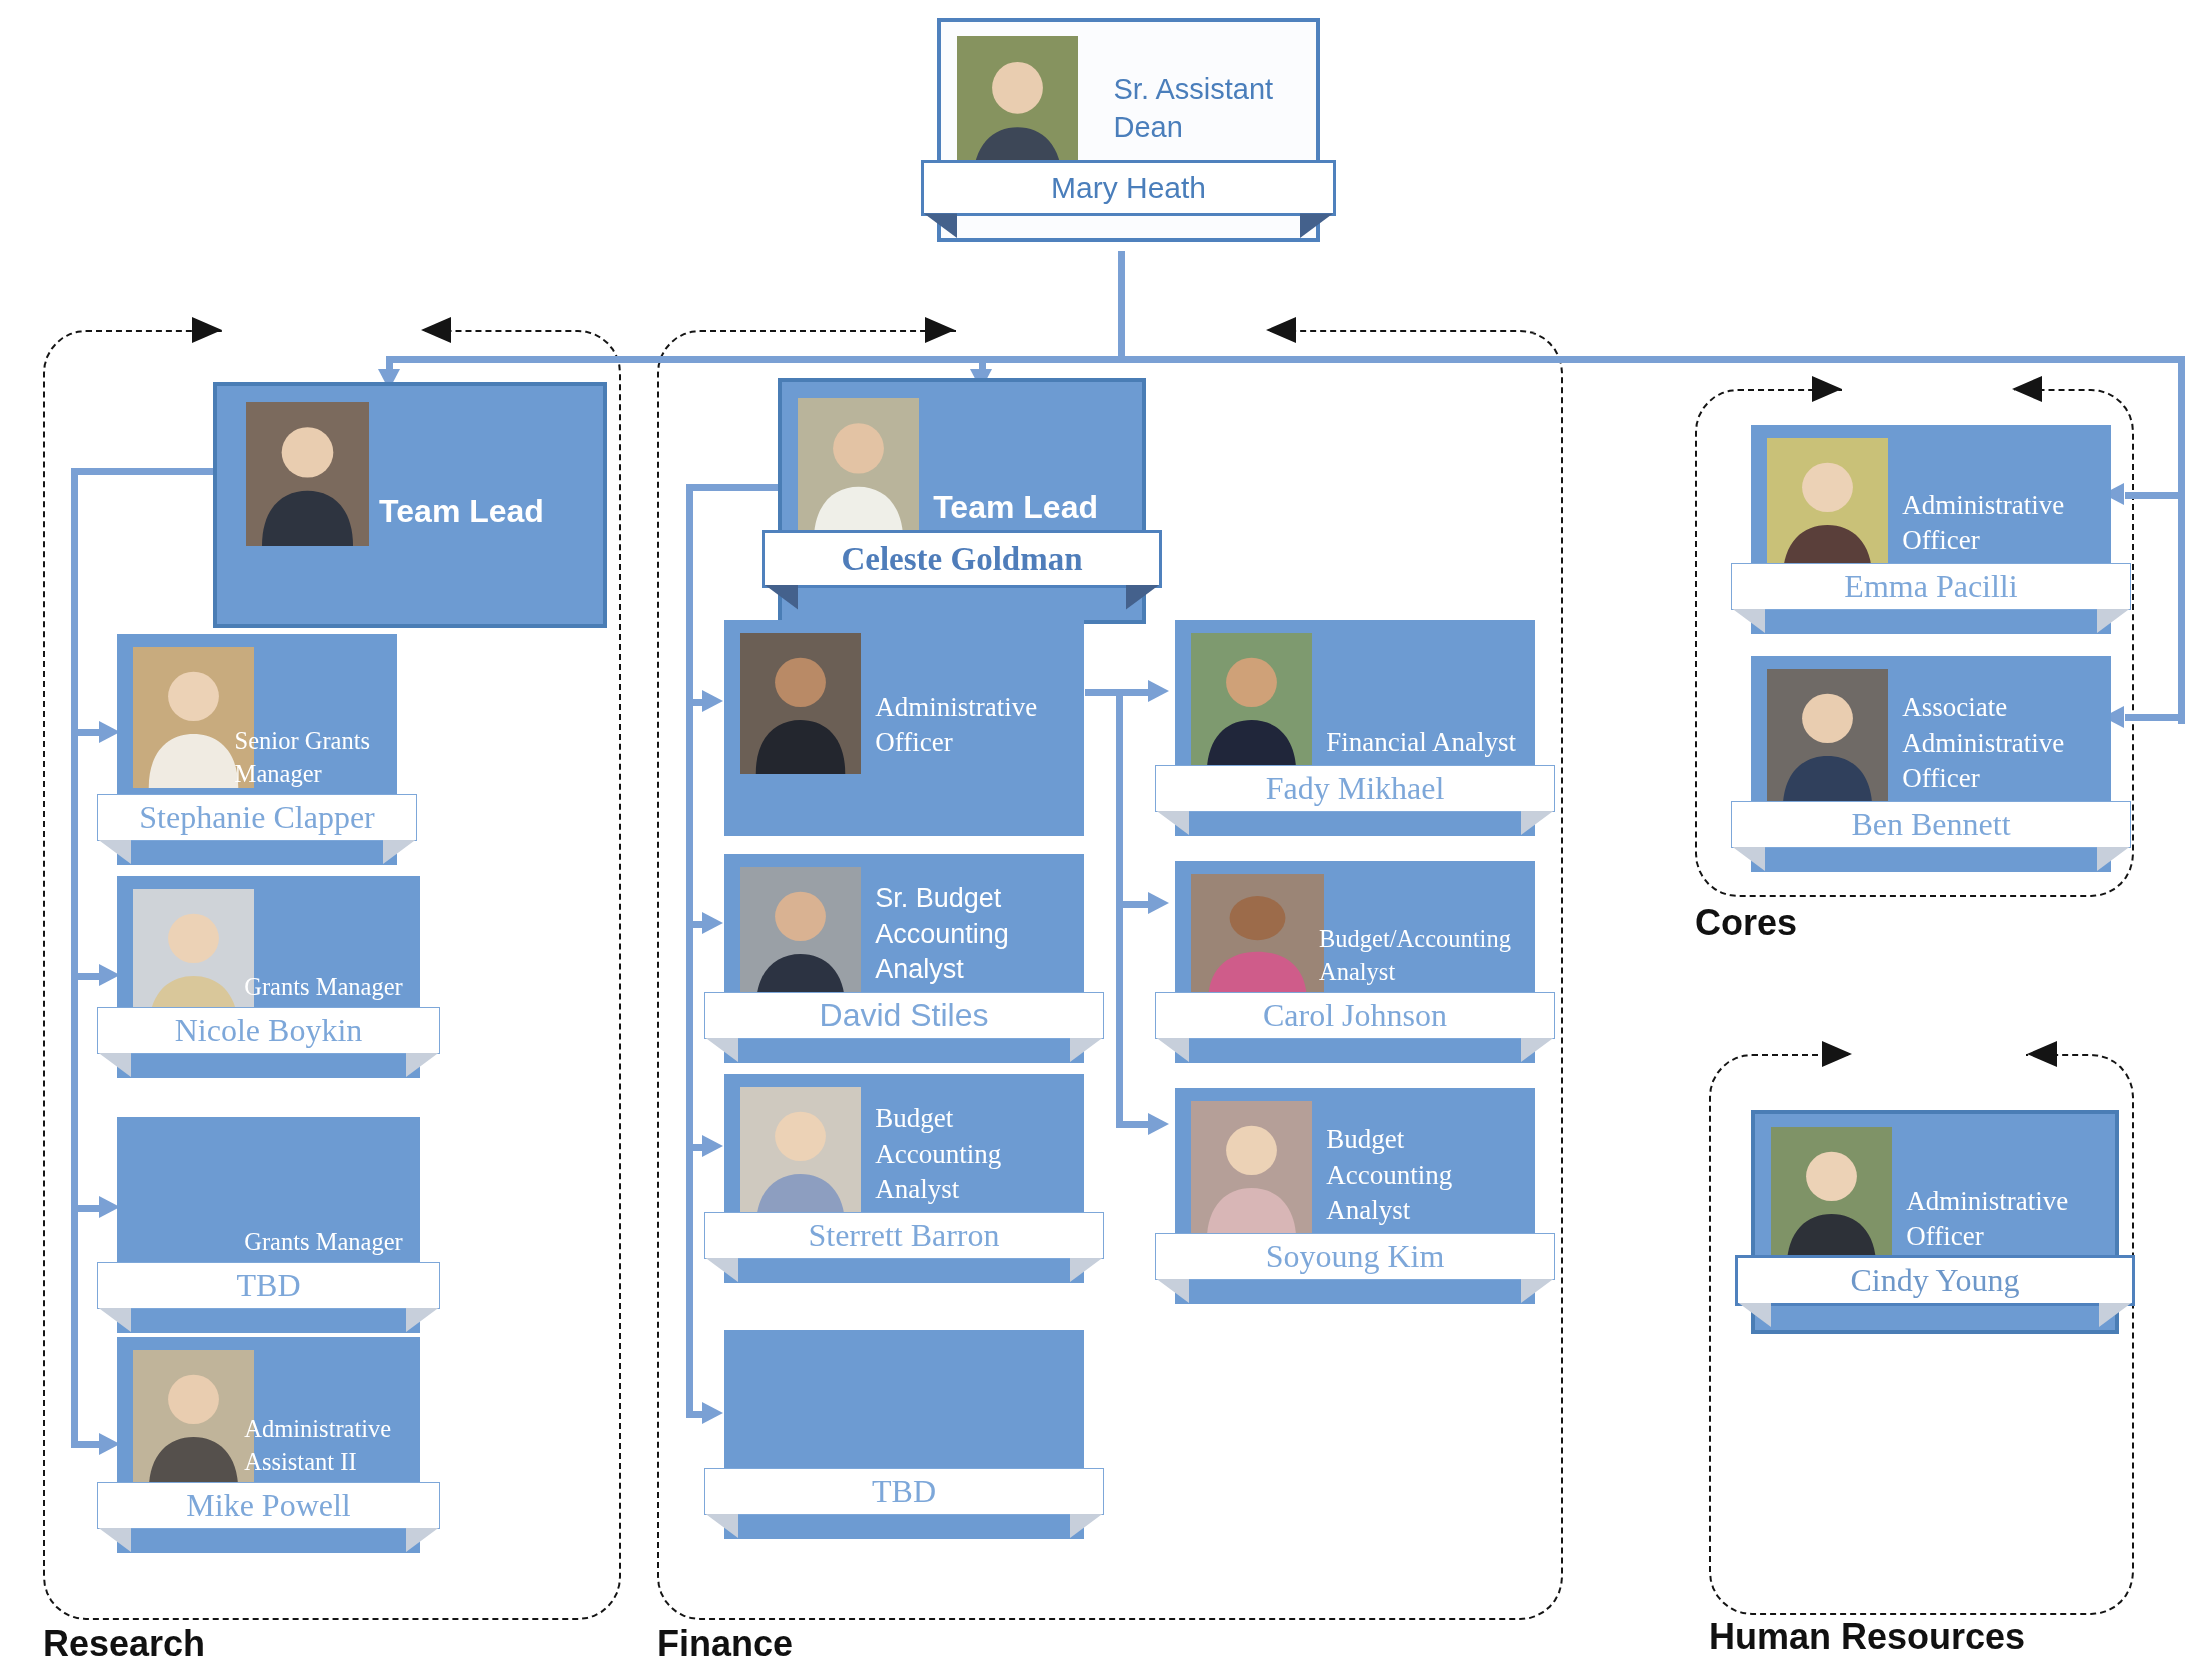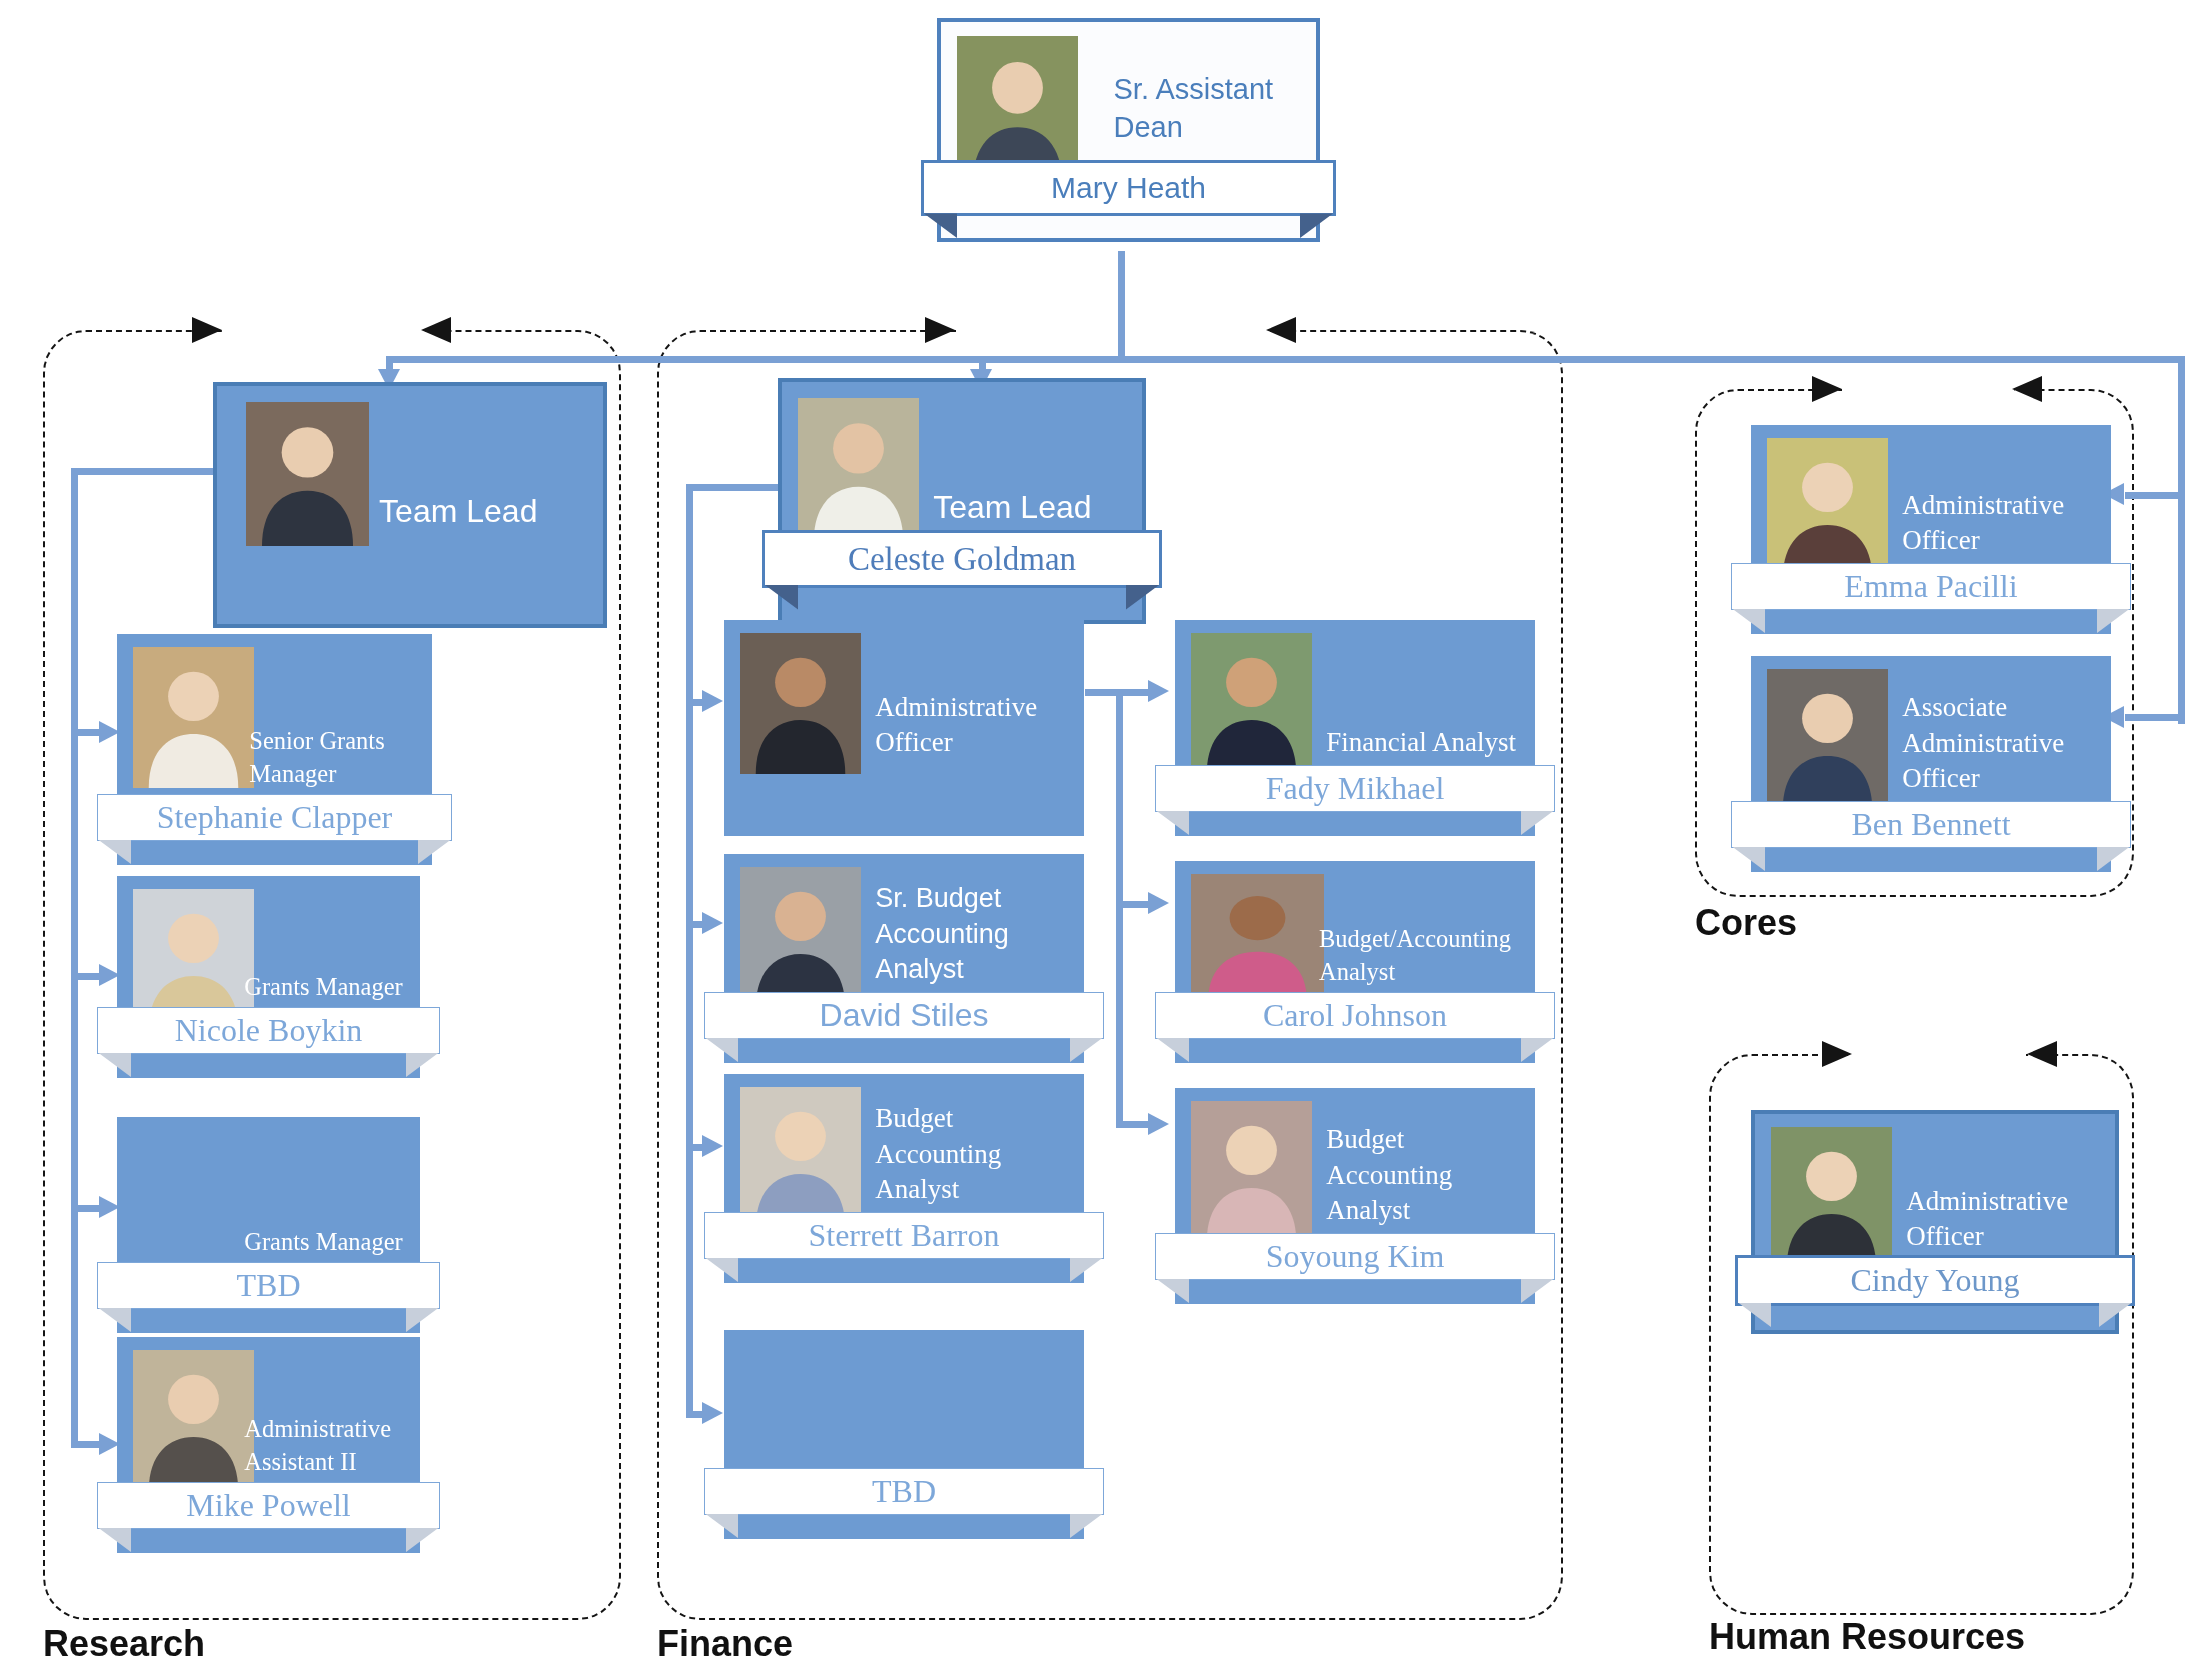--- a/index.html
+++ b/index.html
@@ -28,7 +28,7 @@
 
   
   .card{position:absolute;background:#6d9bd2;}
-  .card.lead{border:4.3px solid #4a7db5;}
+  .card.lead{border:4.3px solid #4a7db5;font-weight:bold;}
   .card.bordered{border:4.3px solid #4a7db5;}
   .card.root{background:#fbfcfe;border:4.3px solid #4f81bd;}
 

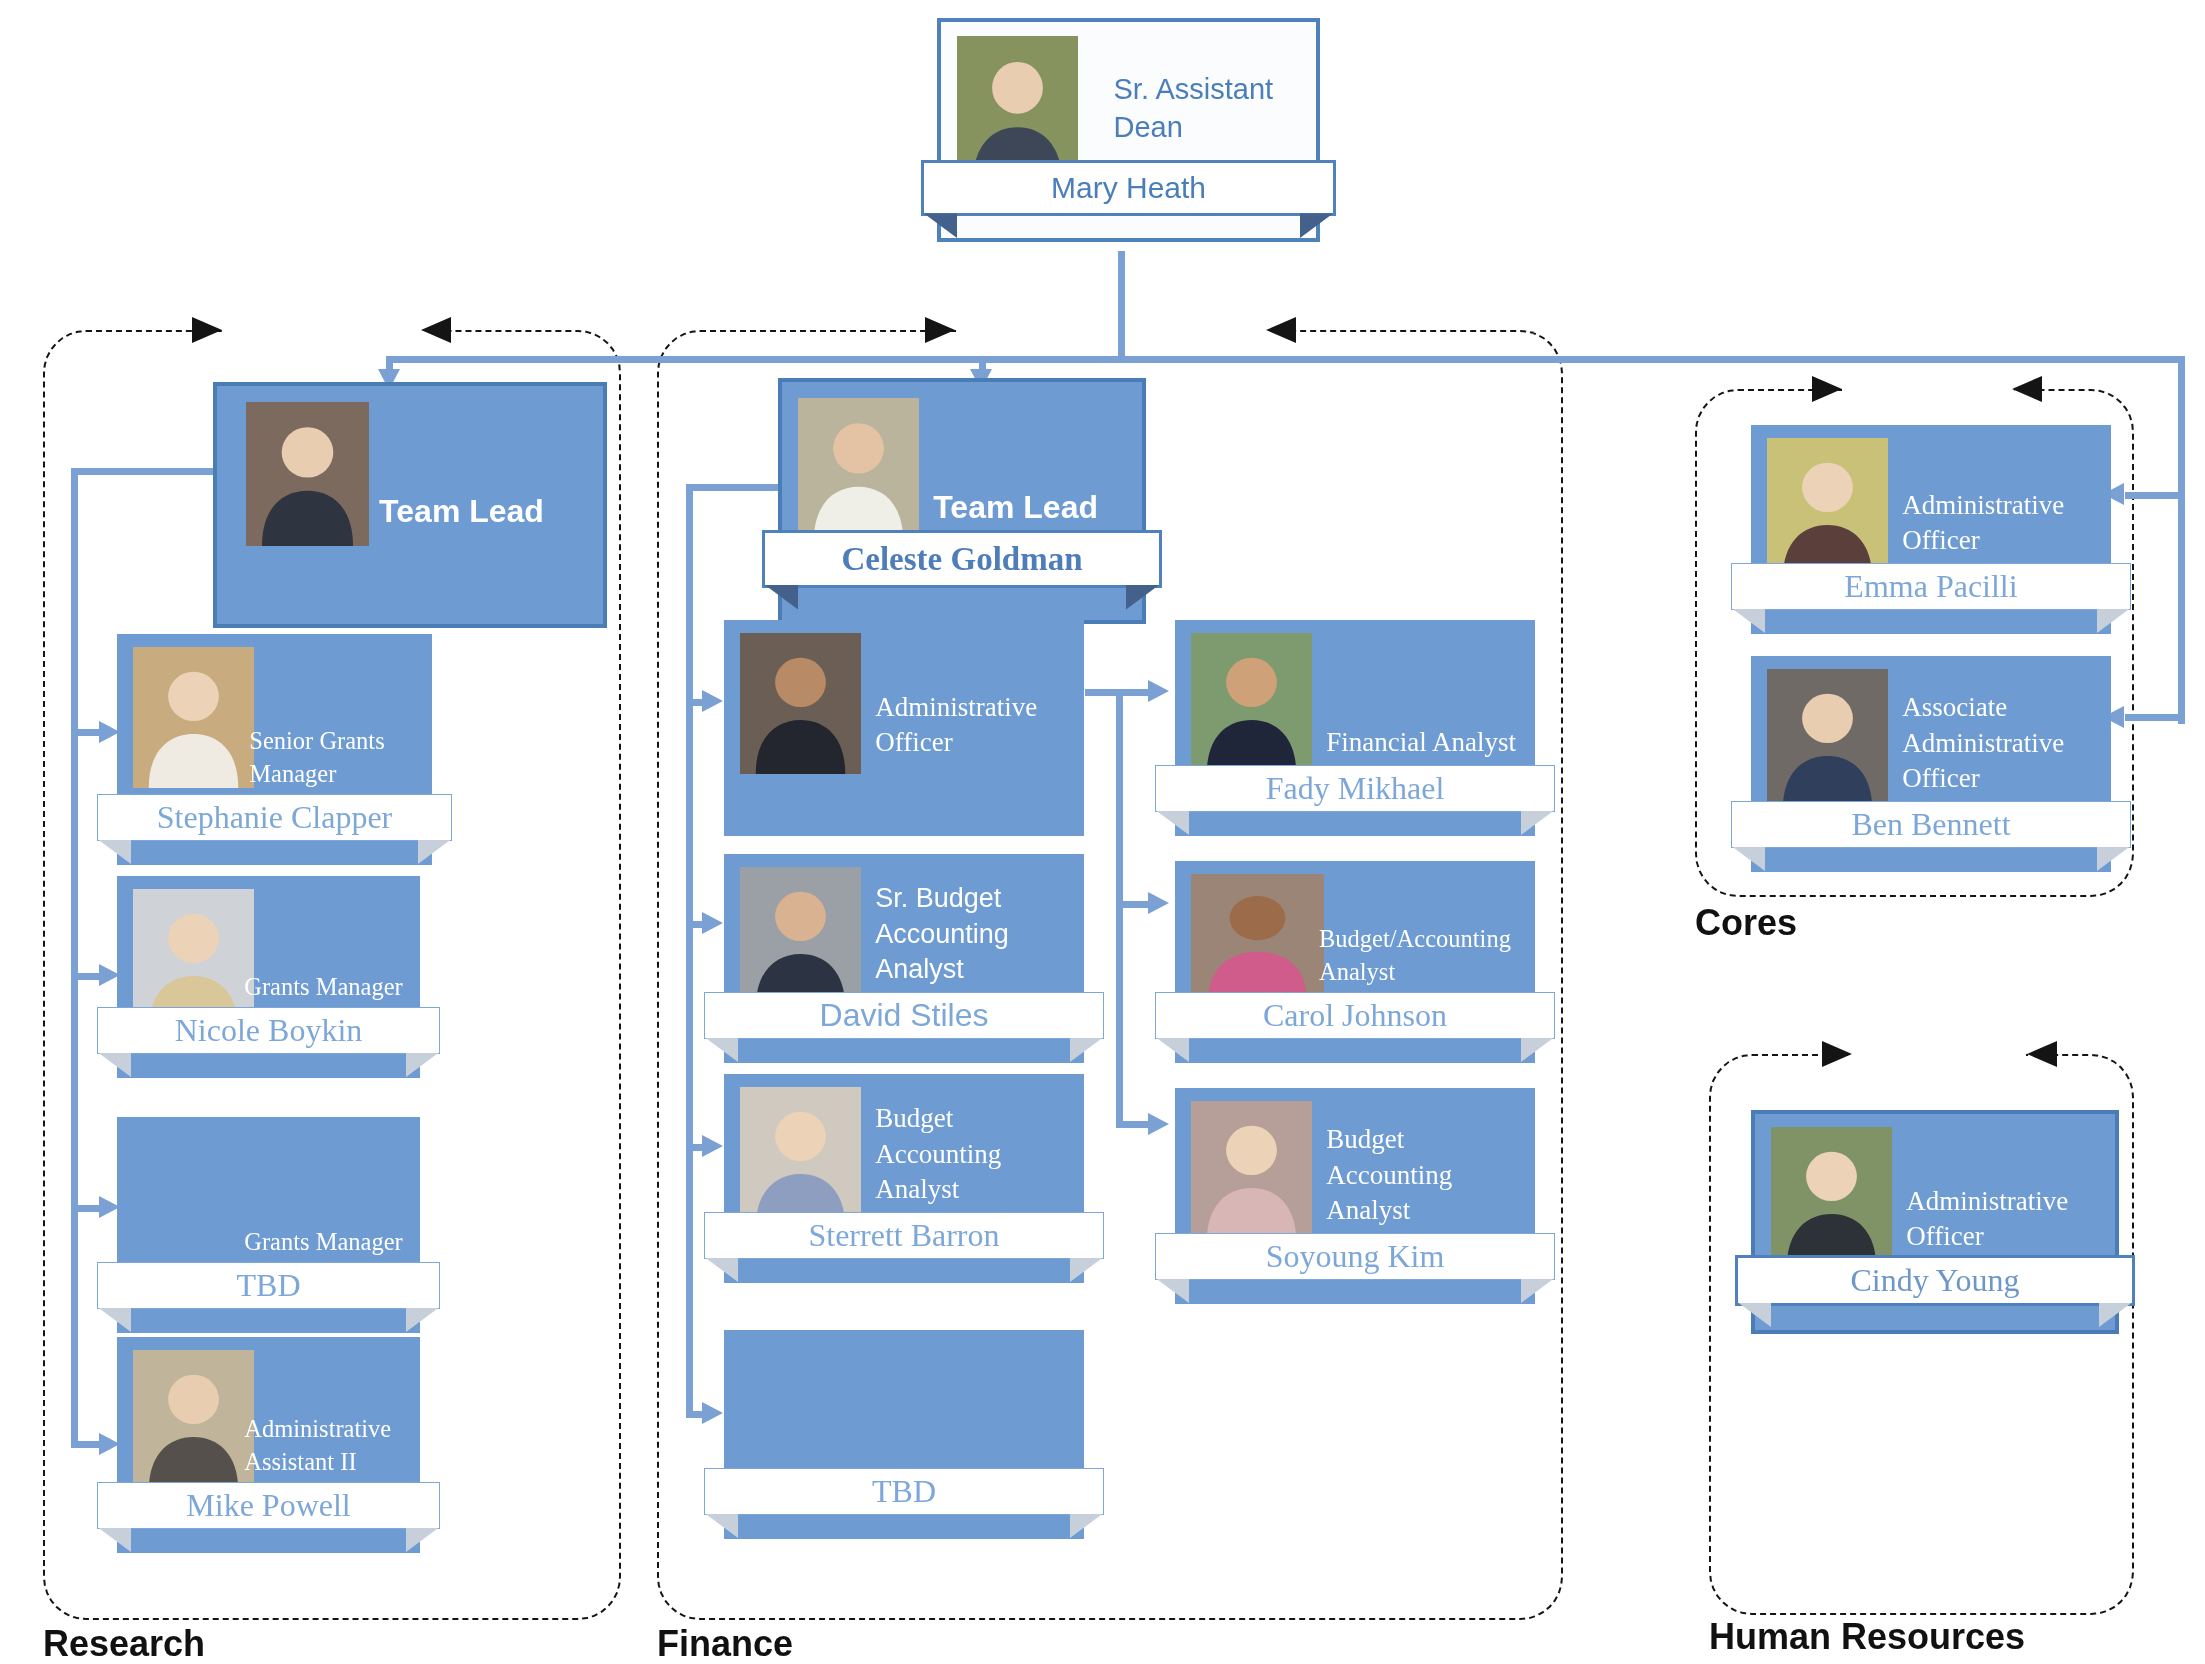--- a/index.html
+++ b/index.html
@@ -176,7 +176,7 @@
     </div>
   </div>
 
-  <div class="card member-r" style="left:117px;top:634px;width:315px;height:231px">
+  <div class="card member-r" style="left:117px;top:634px;width:280px;height:231px">
     <div class="photo">
       <svg viewBox="0 0 100 120" preserveAspectRatio="none">
         <rect width="100" height="120" fill="#c8ab7e"></rect>

